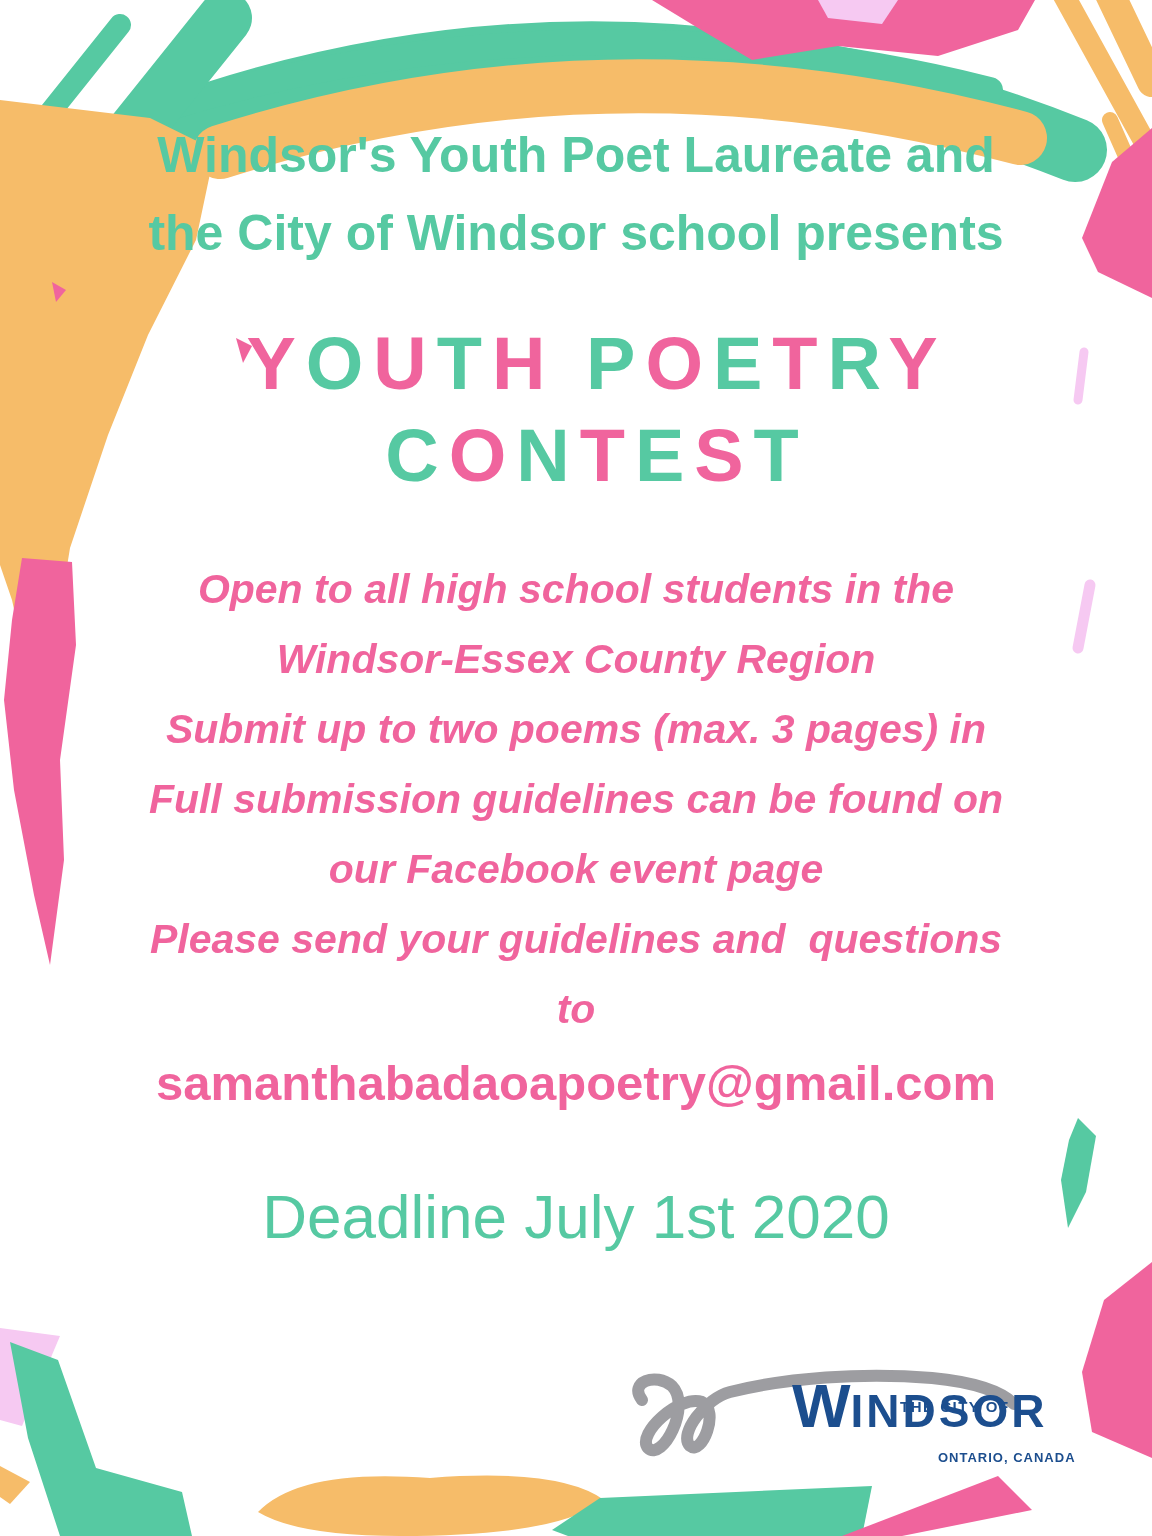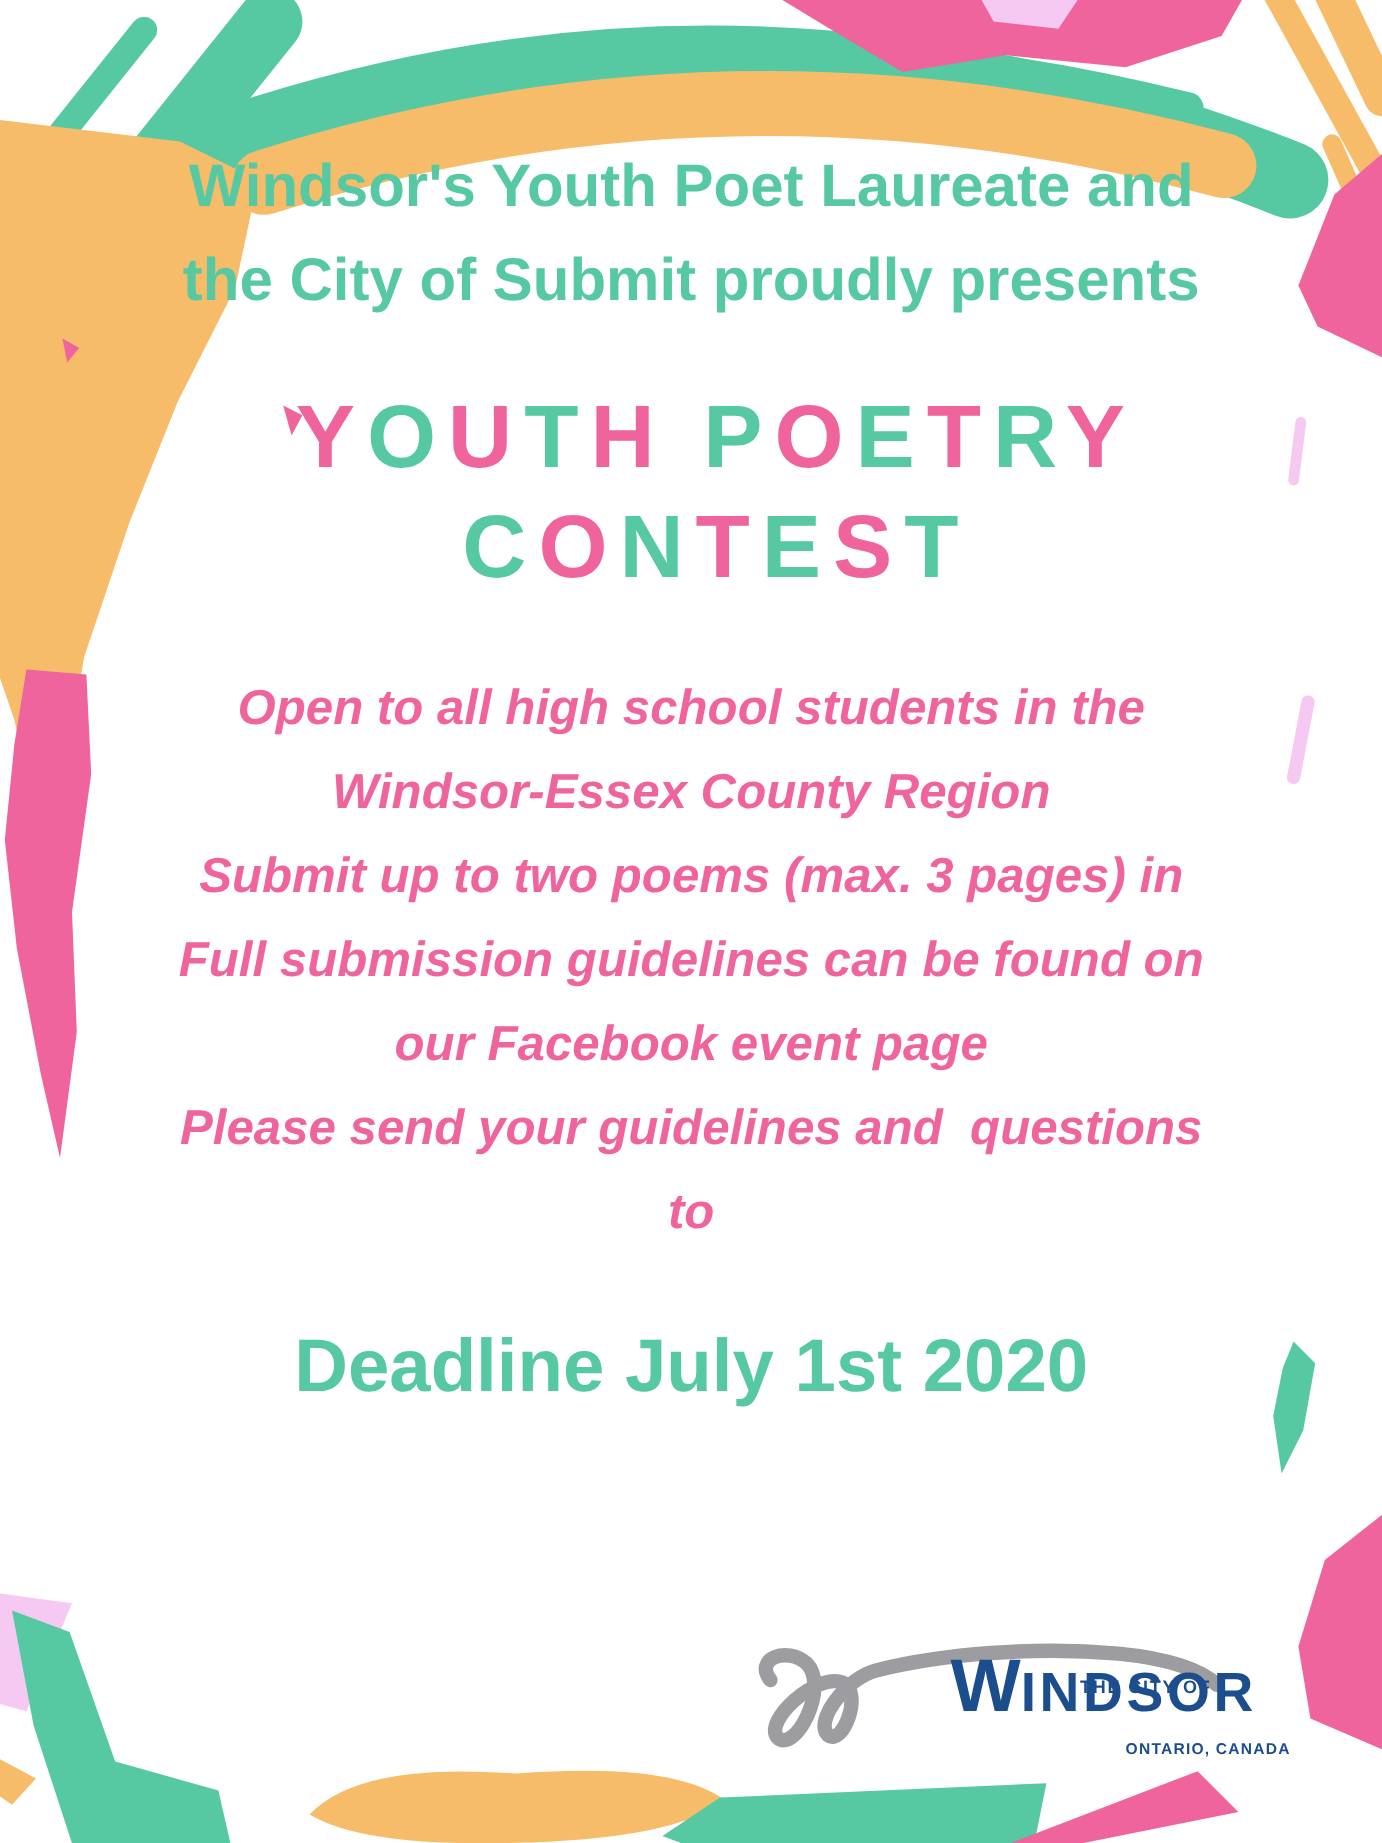--- a/index.html
+++ b/index.html
@@ -81,7 +81,7 @@
   <div class="content">
     <div class="intro">
       <div>Windsor's Youth Poet Laureate and</div>
-      <div>the City of Submit proudly presents</div>
+      <div>the City of Windsor school presents</div>
     </div>
 
     <div class="title">

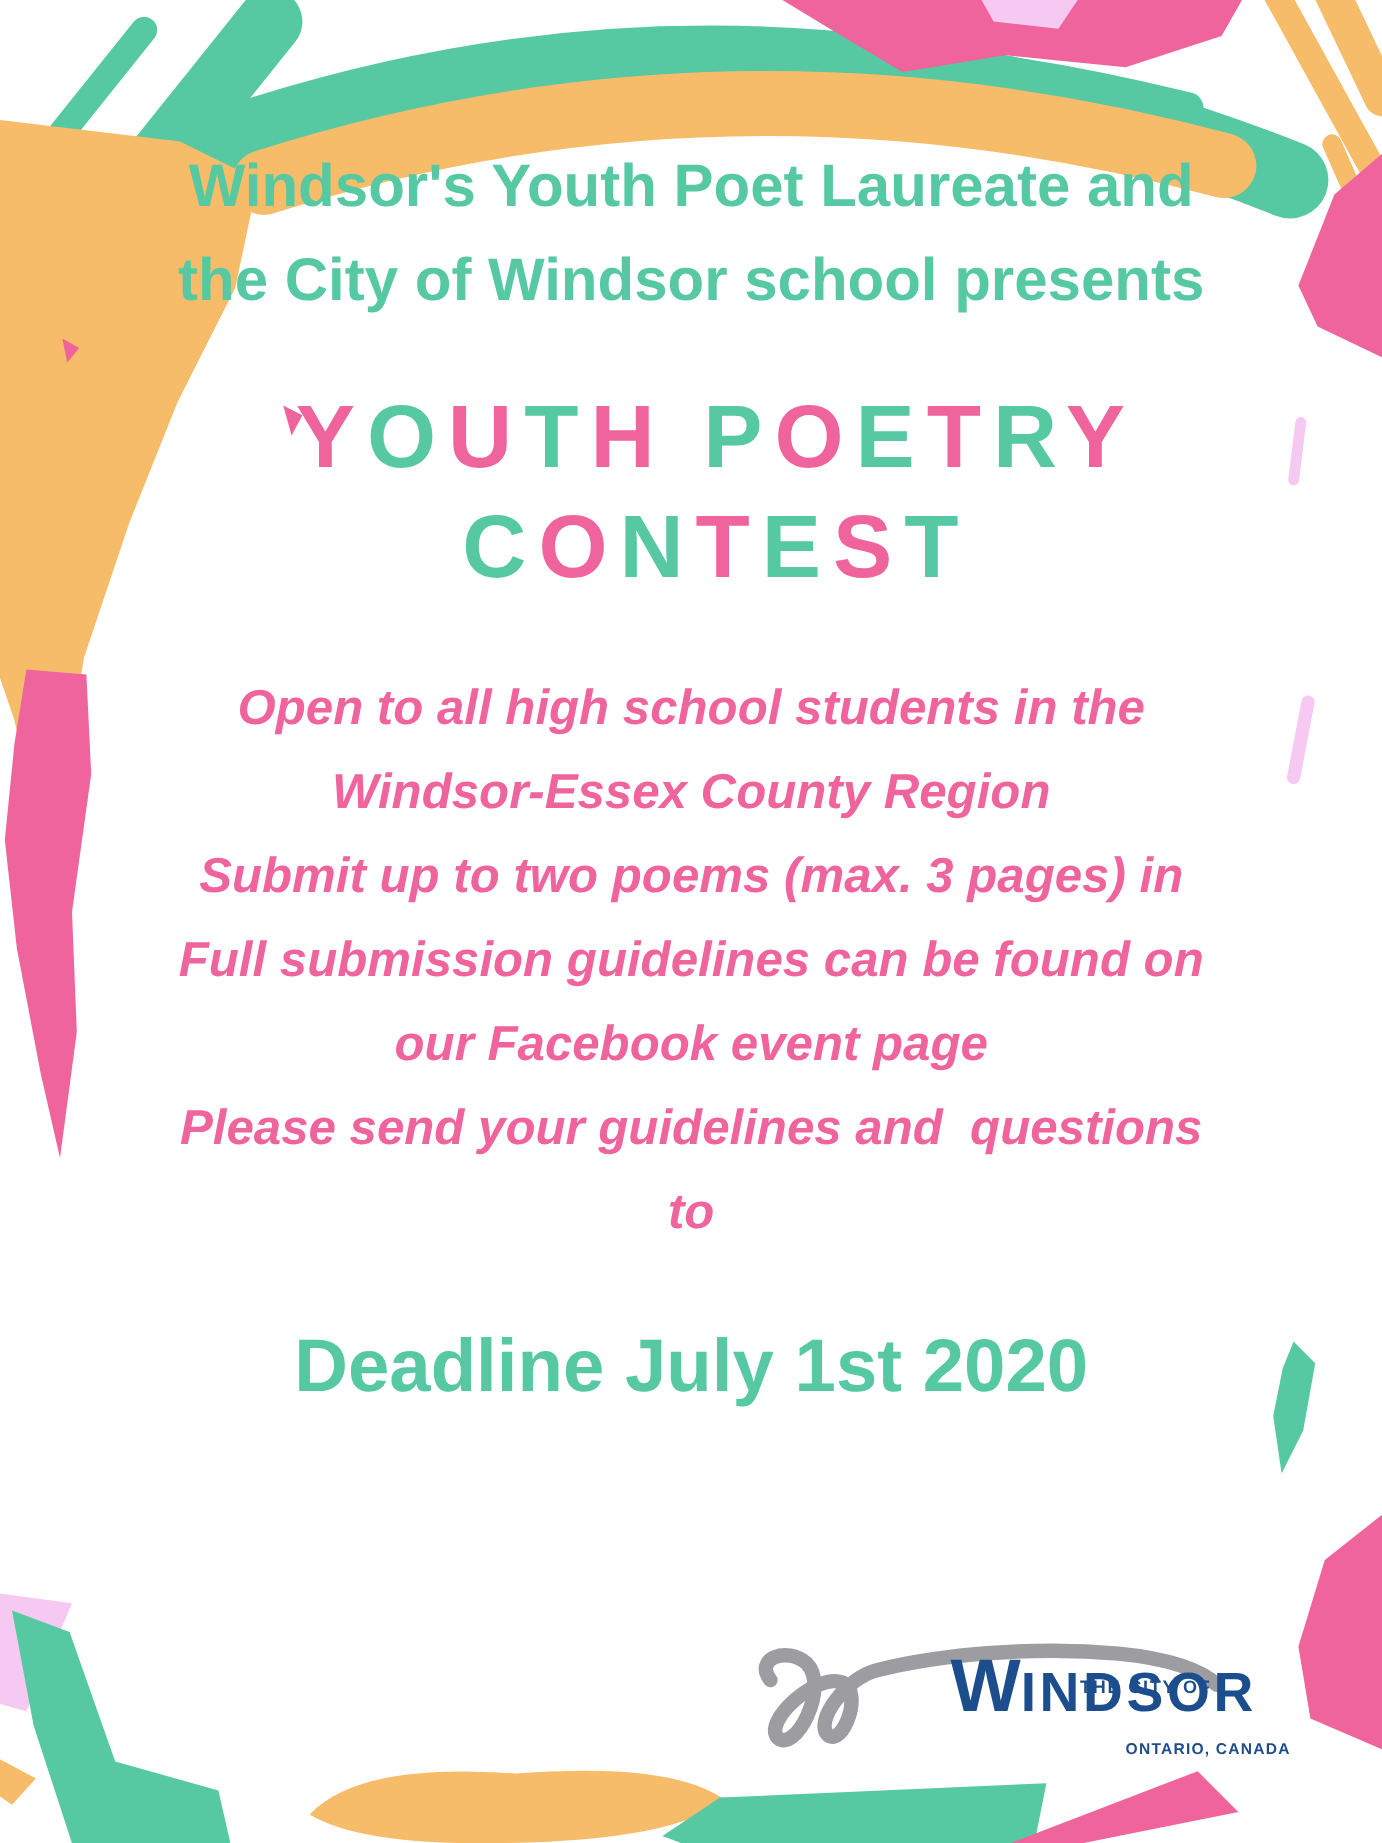--- a/index.html
+++ b/index.html
@@ -99,6 +99,7 @@
           <div class="body-line">Please send your guidelines and  questions</div>
           <div class="body-line">to</div>
         </div>
+      <div class="email-line">samanthabadaoapoetry@gmail.com</div>
     </div>
 
     <div class="deadline">Deadline July 1st 2020</div>

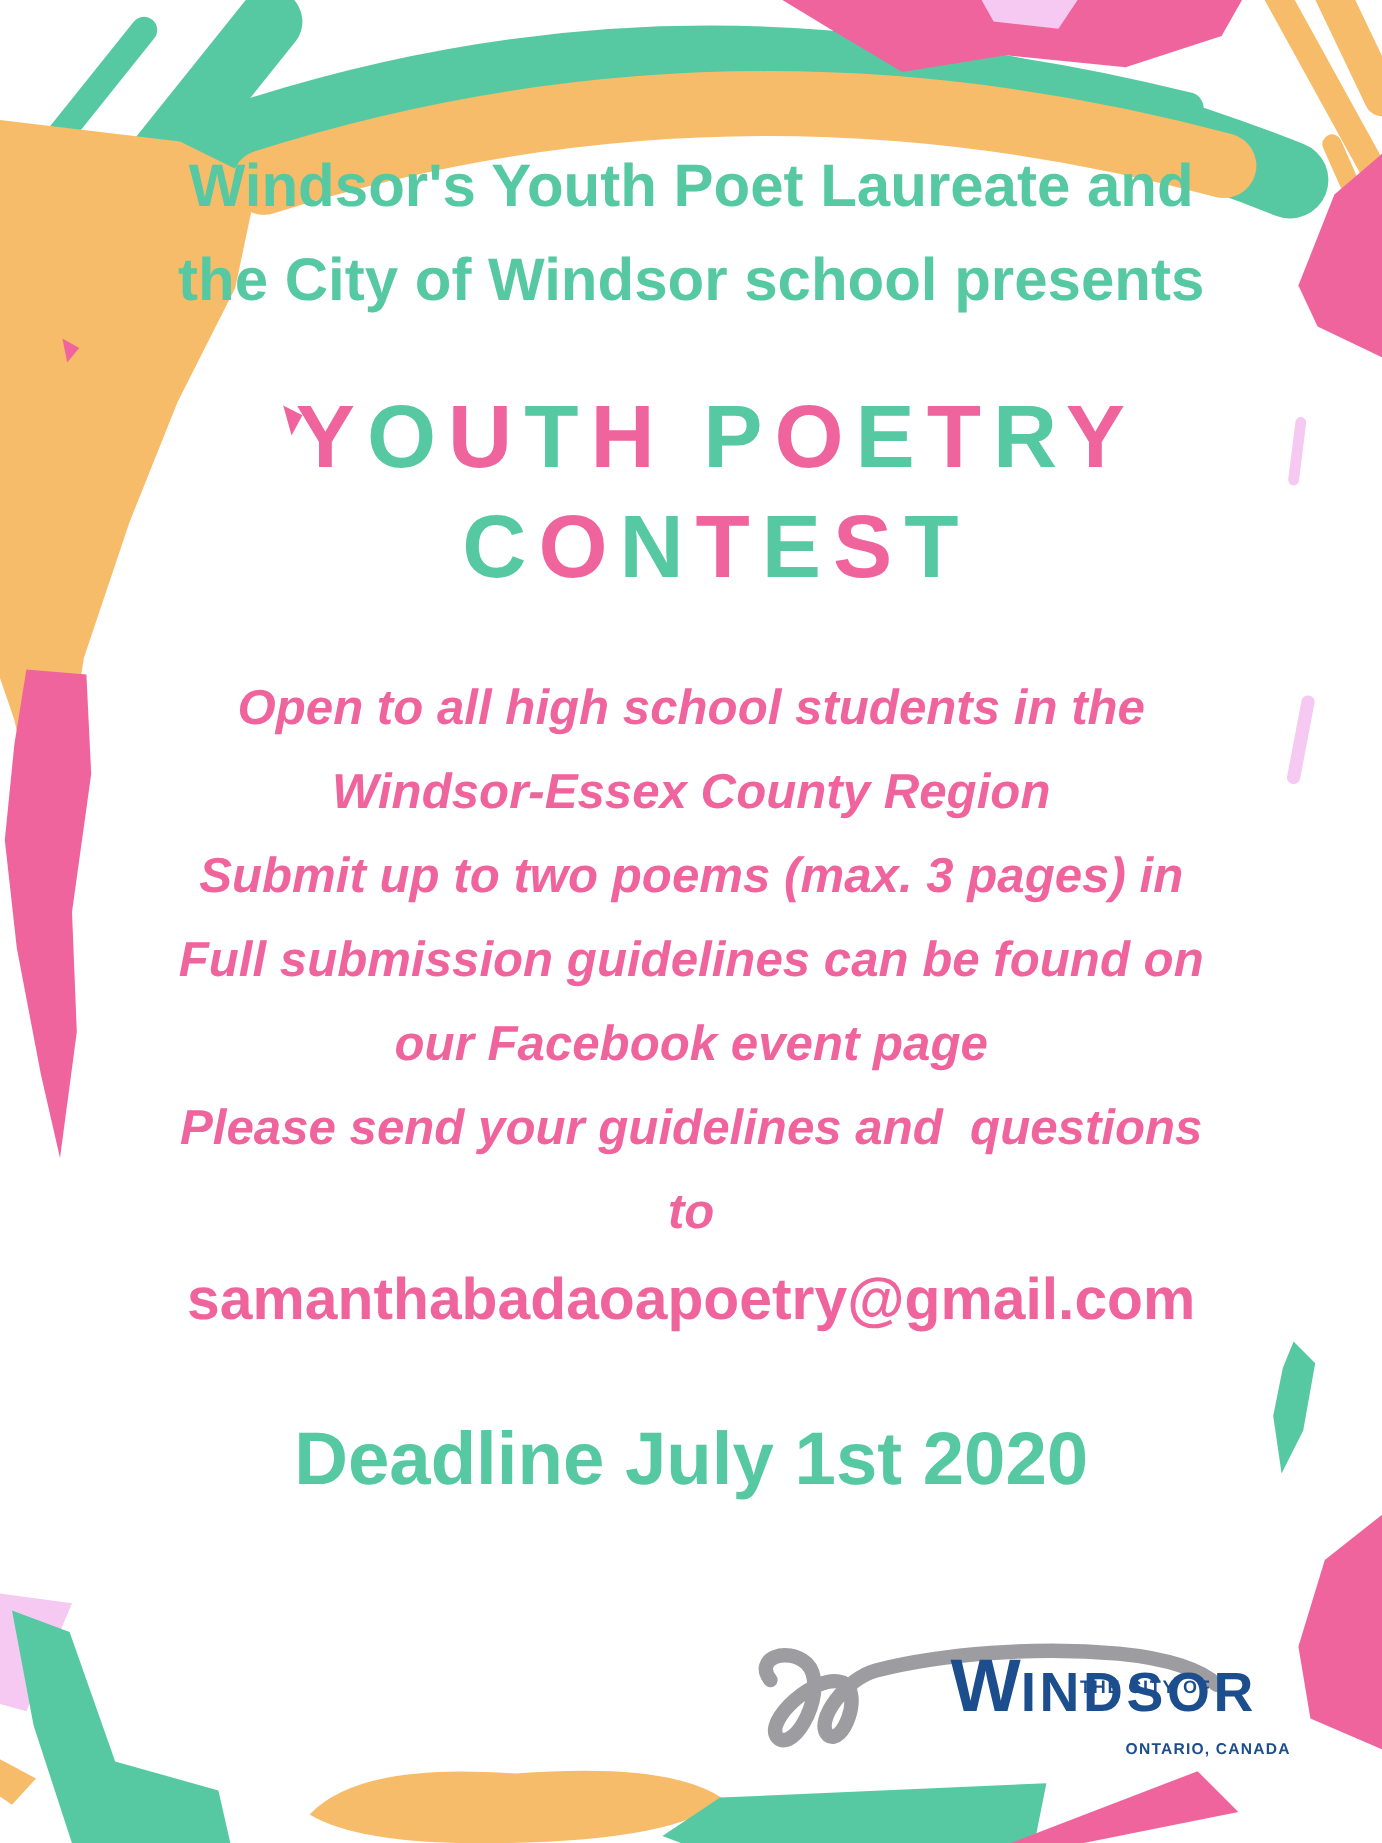--- a/index.html
+++ b/index.html
@@ -20,7 +20,7 @@
   .body-block{margin-top:52px;color:var(--pink,#F0649D);font-weight:700;font-size:41px;line-height:70px;}
   .body-line{white-space:pre;font-style:italic;}
   .email-line{color:var(--pink,#F0649D);font-weight:700;font-size:49px;line-height:78px;white-space:pre;}
-  .deadline{margin-top:60px;color:var(--teal,#56C9A2);font-weight:700;font-size:62px;line-height:70px;}
+  .deadline{margin-top:60px;color:var(--teal,#56C9A2);font-weight:400;font-size:62px;line-height:70px;}
   .logo{position:absolute;left:600px;top:1368px;width:500px;height:120px;}
   .logo-swoosh-svg{position:absolute;left:0;top:0;}
   .logo-cityof{position:absolute;left:300px;top:30px;color:var(--navy,#1C4E8E);font-size:15px;font-weight:700;letter-spacing:1.5px;}

